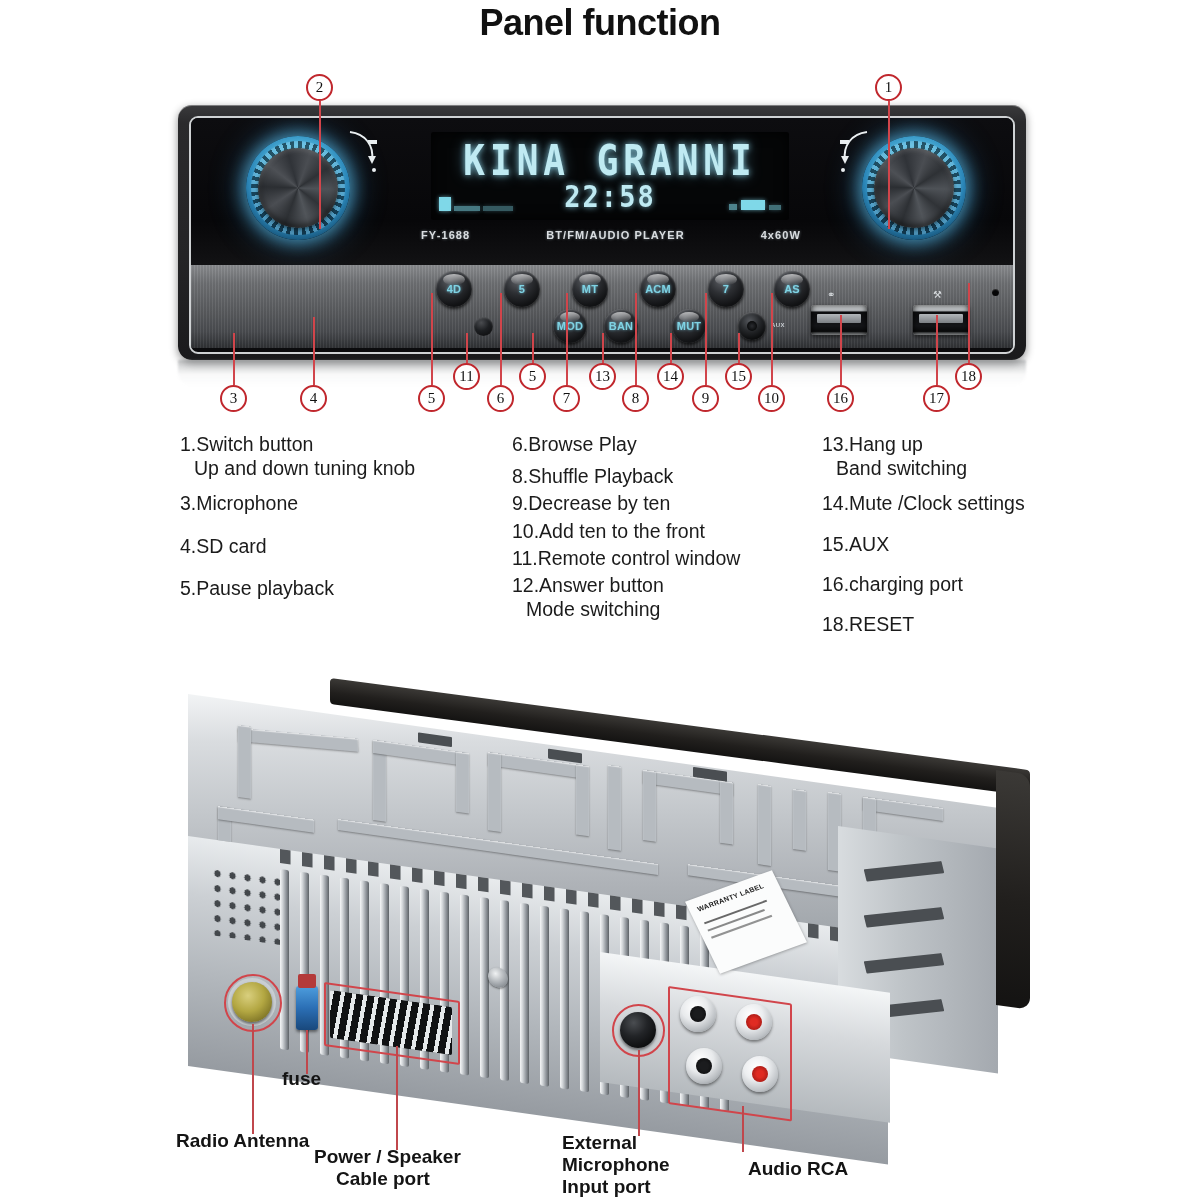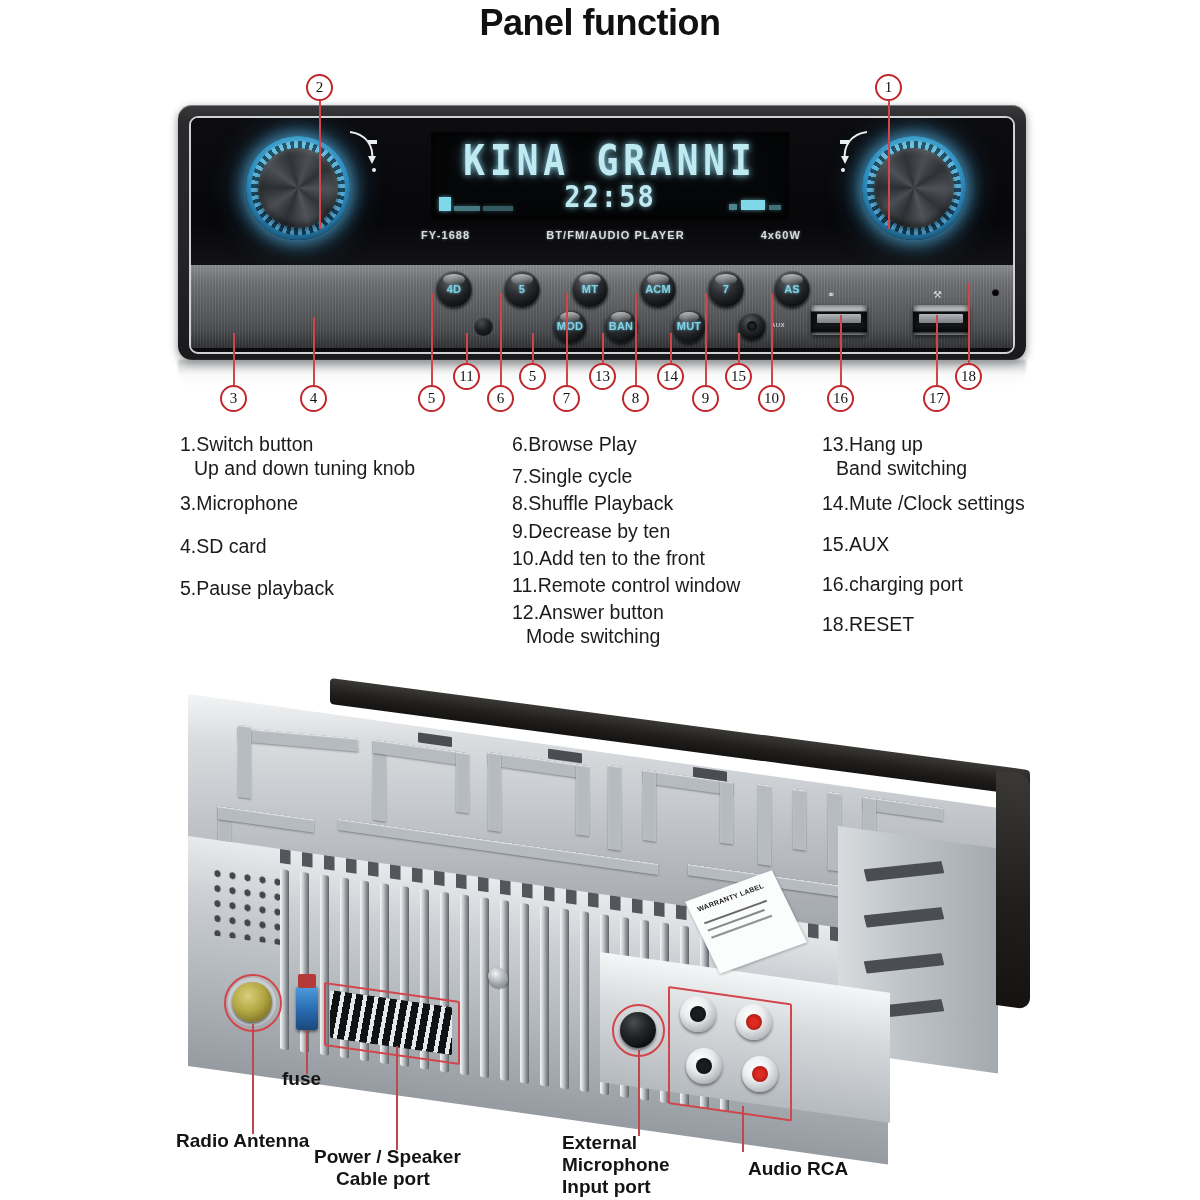--- a/index.html
+++ b/index.html
@@ -449,9 +449,6 @@
   <div class="list-col" id="col-2">
     <div class="li" style="margin-bottom:8px;">
       <span>6.</span><span>Browse Play</span>
-    </div>
-    <div class="li" style="margin-bottom:3px;">
-      <span>7.</span><span>Single cycle</span>
     </div>
     <div class="li" style="margin-bottom:3px;">
       <span>8.</span><span>Shuffle Playback</span>

